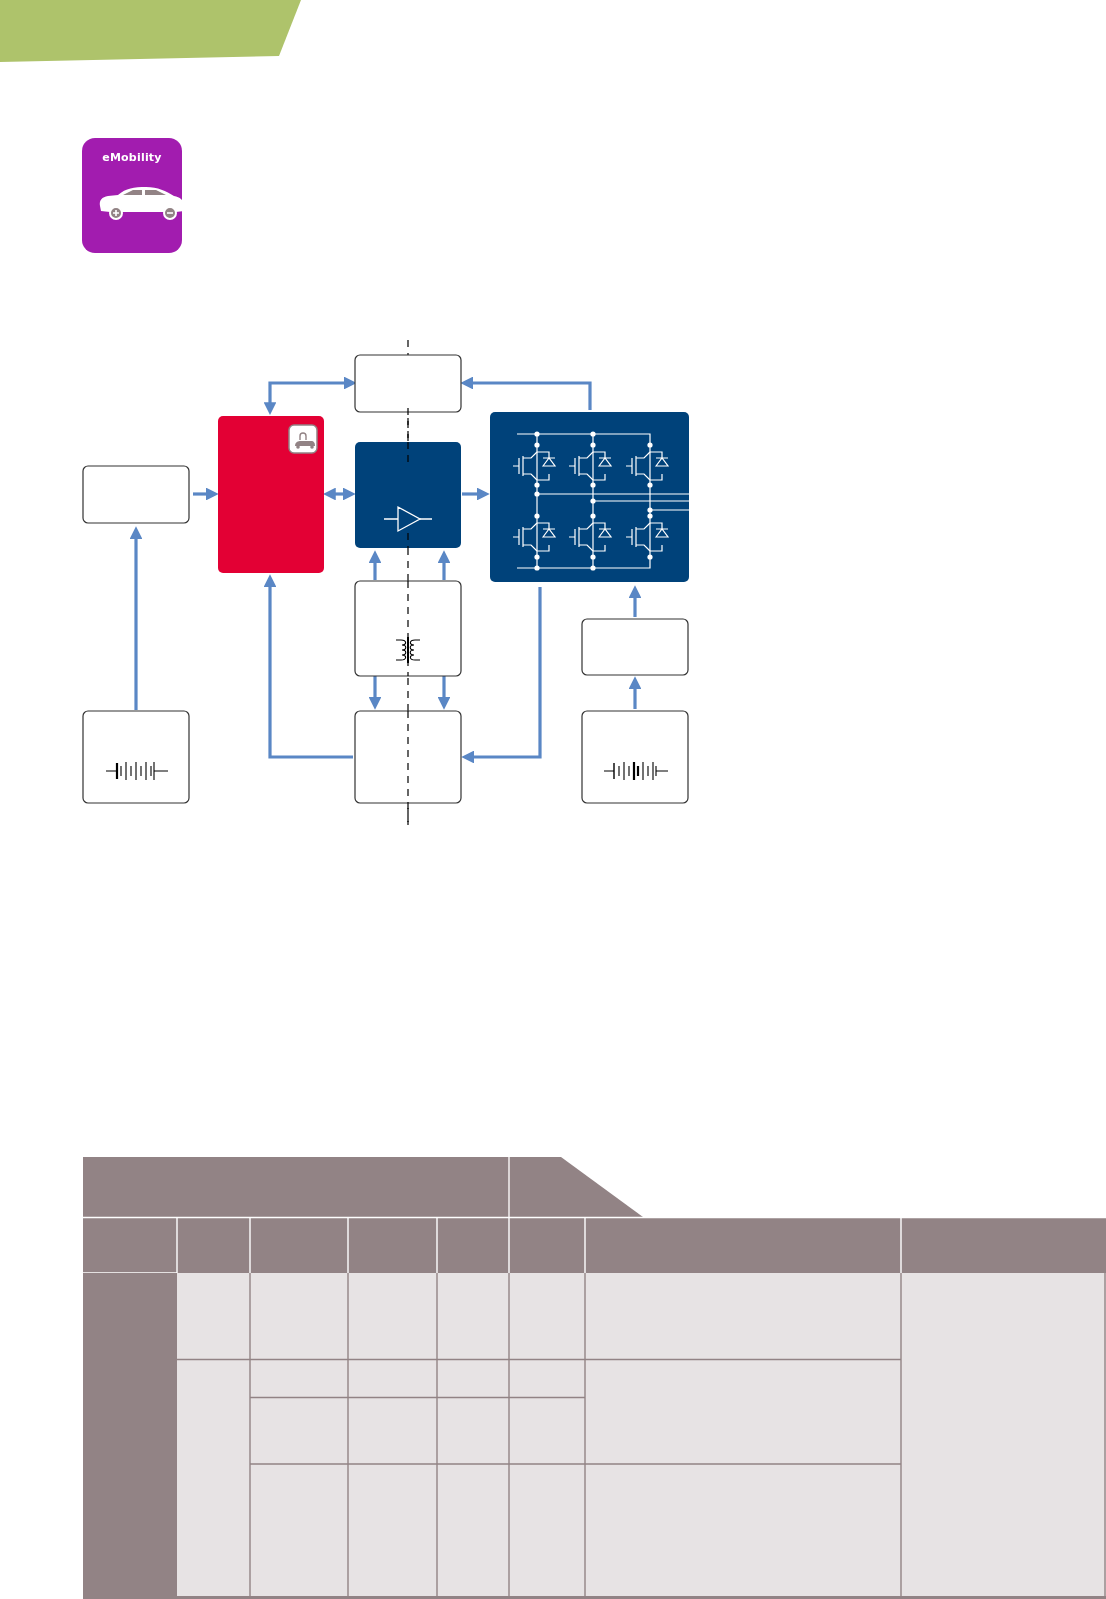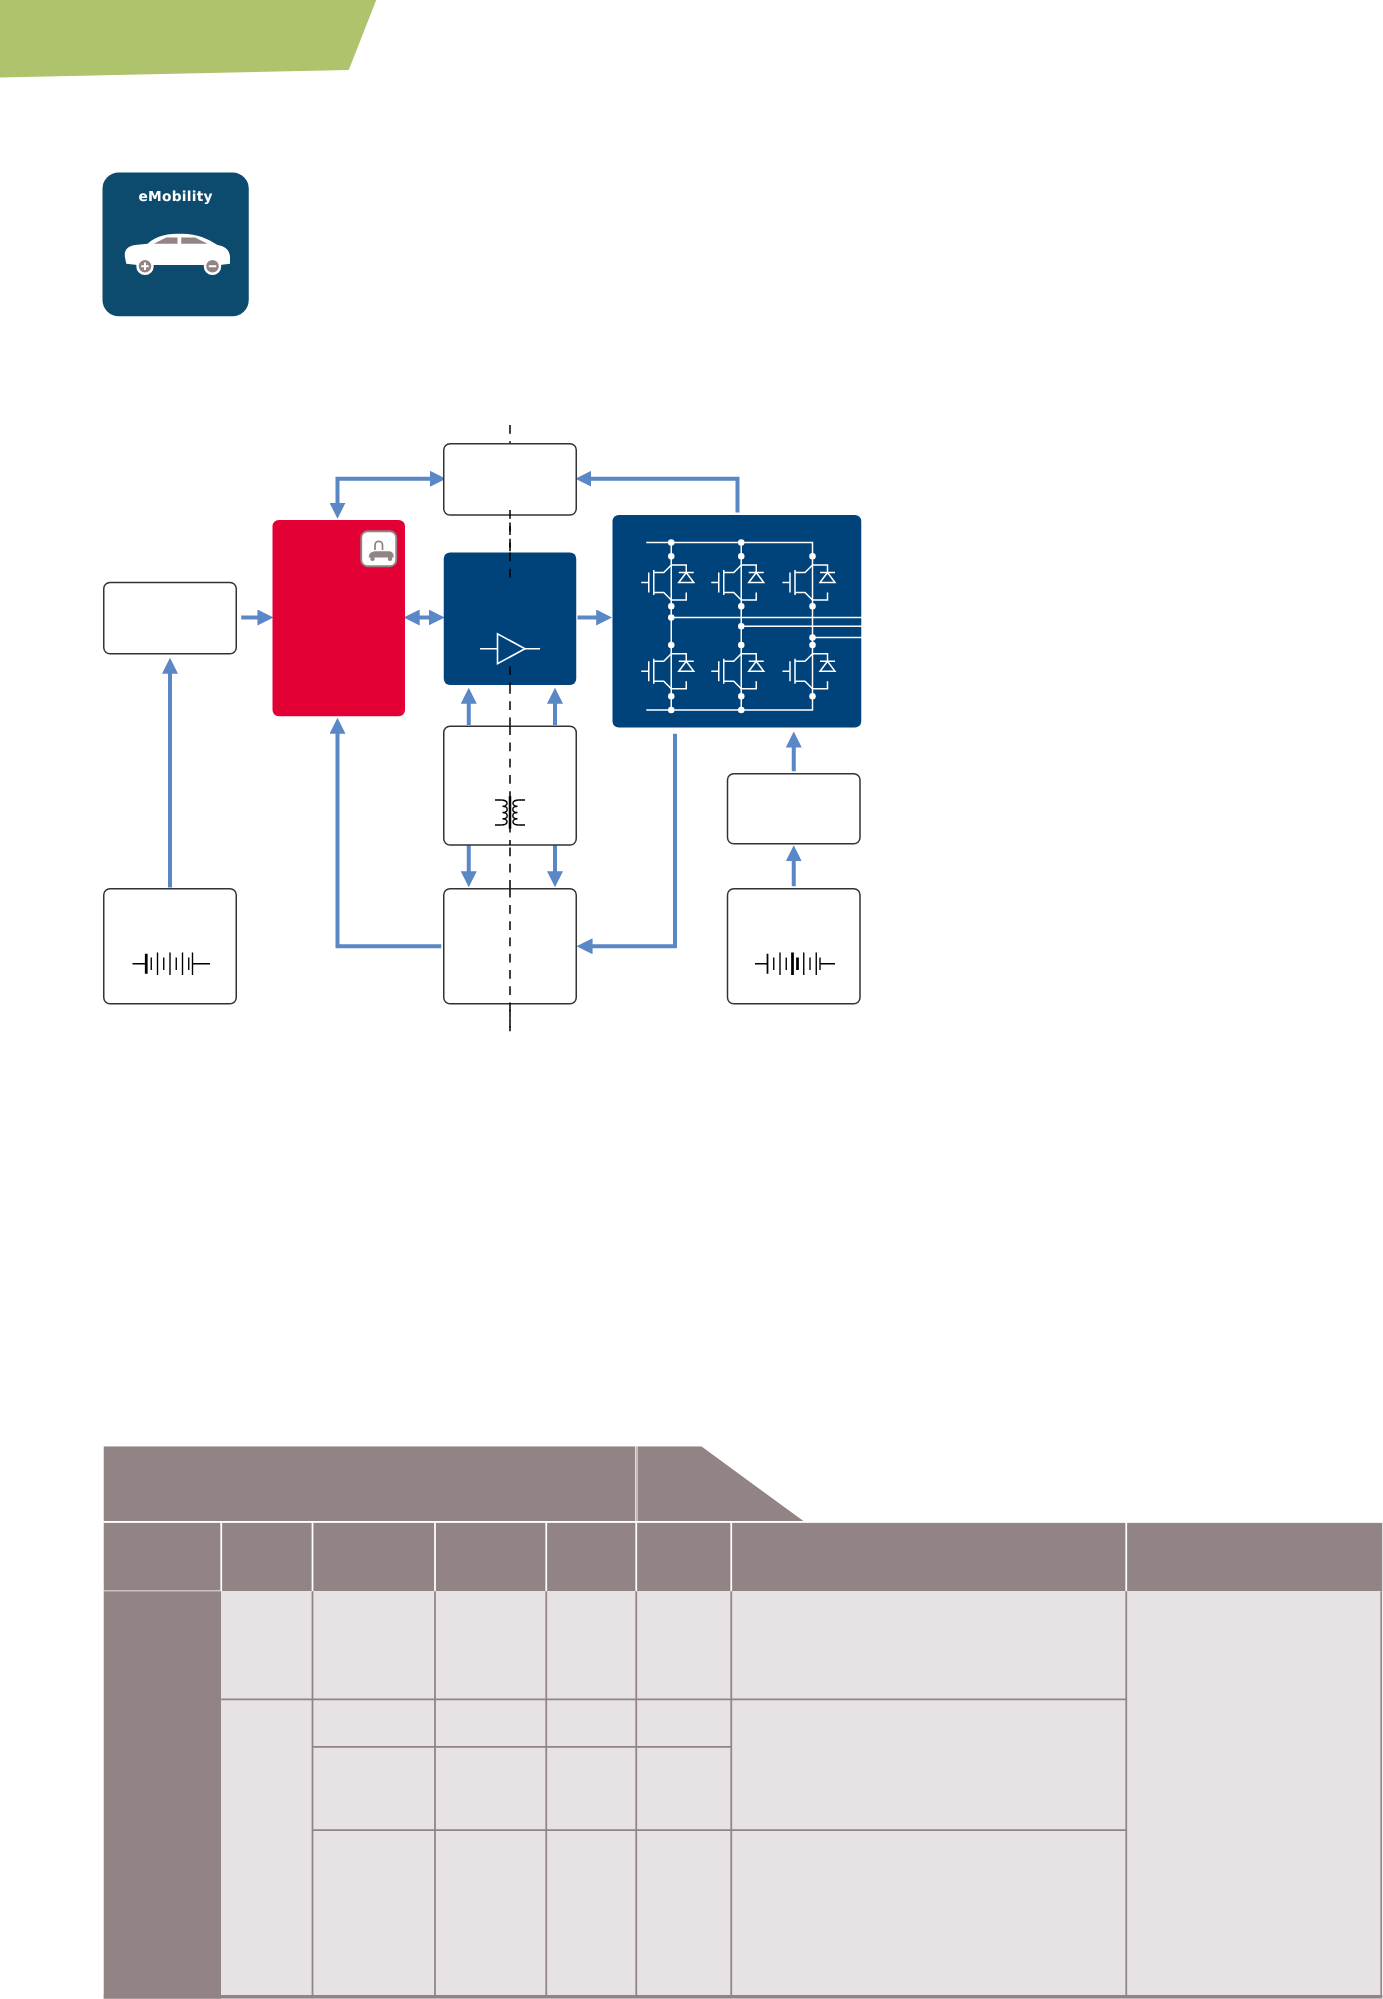--- a/index.html
+++ b/index.html
@@ -6,7 +6,7 @@
   body { width:1106px; height:1599px; position:relative; overflow:hidden; font-family:"Liberation Sans", sans-serif; }
   .abs { position:absolute; }
   #banner { left:0; top:0; }
-  #badge { left:82px; top:138px; width:117px; height:115px; border-radius:13px; background:#0c4a6e; }
+  #badge { left:82px; top:138px; width:100px; height:115px; border-radius:13px; background:#a21caf; }
   #badge .label { position:absolute; left:0; right:0; top:13px; text-align:center; color:#ffffff; font-size:11px; font-weight:bold; font-family:"DejaVu Sans", sans-serif; letter-spacing:0.2px; }
   #badge svg { position:absolute; left:14px; top:44px; }
   #diagram { left:0; top:330px; }

